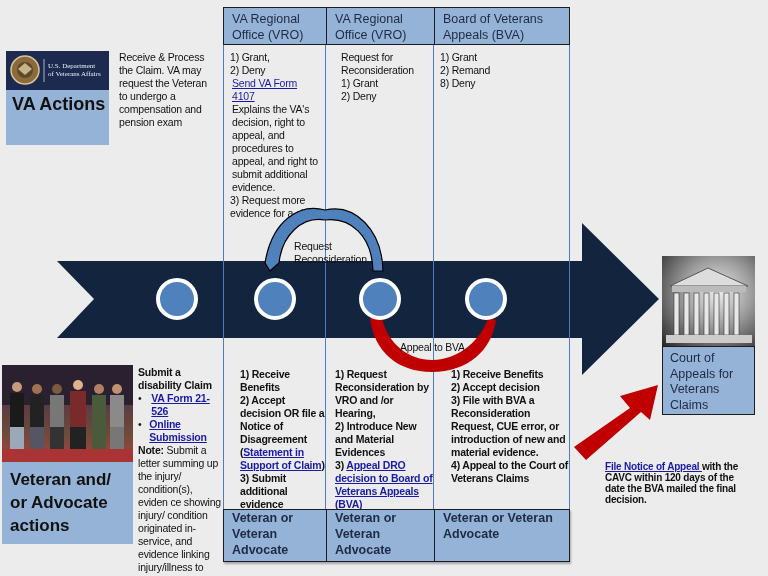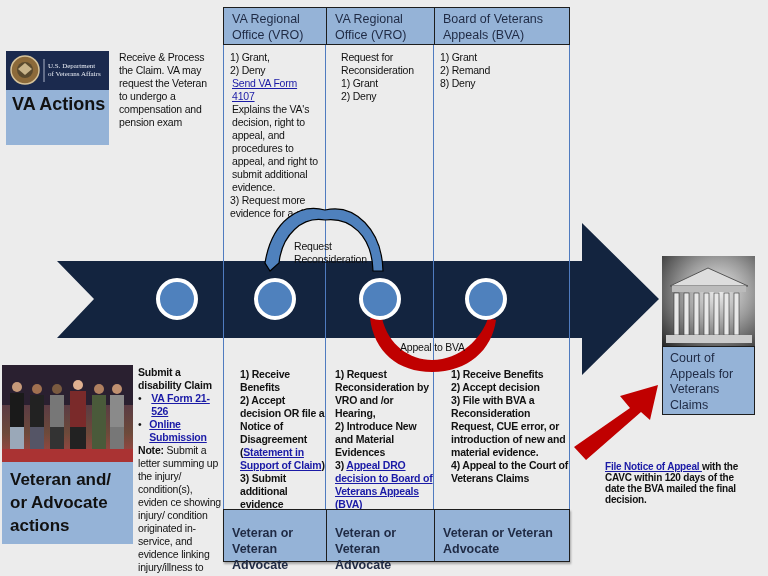--- a/index.html
+++ b/index.html
@@ -17,7 +17,7 @@
   .hdr-cell { box-sizing: border-box; padding: 3px 0 0 8px; font-size: 12.5px; line-height: 16px; font-weight: normal; color: #1f2a44; }
   .hdr-cell + .hdr-cell { border-left: 1.5px solid #1d1d1d; }
   .ftr-row { position: absolute; left: 223px; top: 509px; height: 53px; width: 347px; display: flex; border: 1.5px solid #1d1d1d; box-sizing: border-box; background: #95b3d7; box-shadow: 1px 2px 2px rgba(0,0,0,0.3); }
-  .ftr-cell { box-sizing: border-box; padding: 15px 0 0 8px; font-size: 12.5px; line-height: 16px; font-weight: bold; color: #1f2a44; }
+  .ftr-cell { box-sizing: border-box; padding: 0 0 0 8px; font-size: 12.5px; line-height: 16px; font-weight: bold; color: #1f2a44; }
   .ftr-cell + .ftr-cell { border-left: 1.5px solid #1d1d1d; }
   .c1 { width: 102px; } .c2 { width: 108px; } .c3 { width: 134px; }
   .va-box { left: 6px; top: 51px; width: 103px; height: 94px; background: #95b3d7; }

